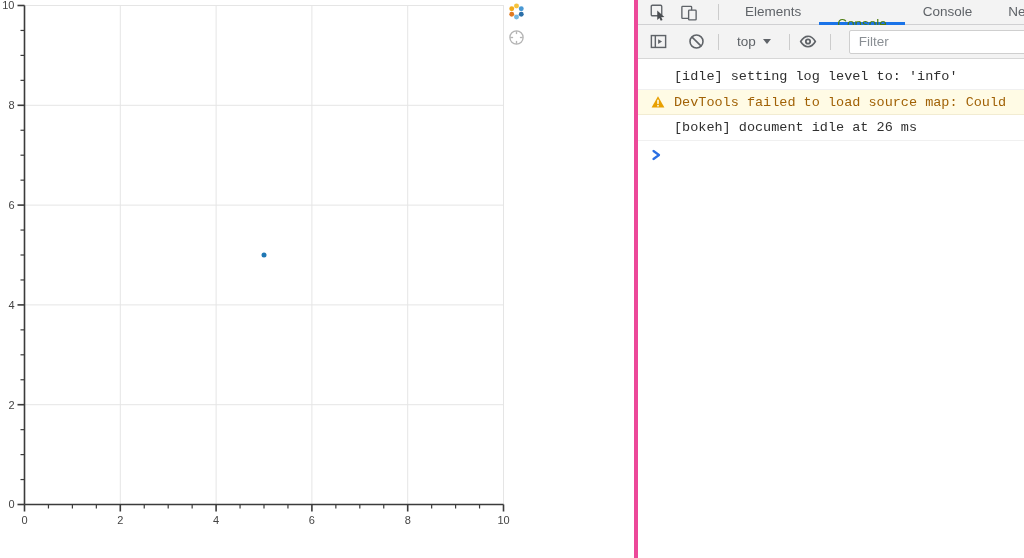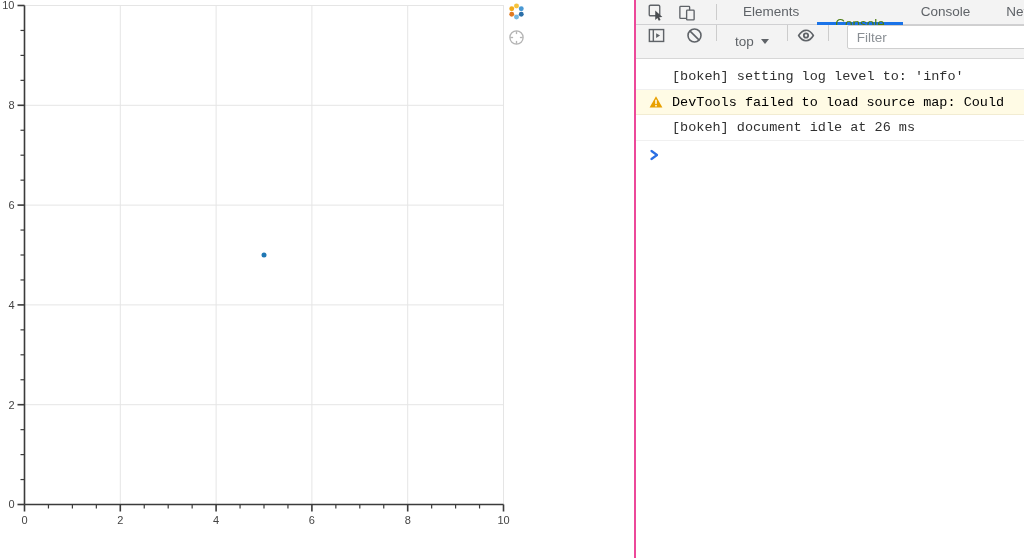--- a/index.html
+++ b/index.html
@@ -18,7 +18,7 @@
 
   
   .devtools { position:absolute; left:634px; top:0; width:390px; height:558px;
-              background:#fff; border-left:2px solid #ec4899; }
+              background:#fff; border-left:4px solid #ec4899; }
   .dt-tabbar { height:25px; background:#f3f3f3; border-bottom:1px solid #d0d0d2;
                display:flex; align-items:center; padding-left:10px; }
   .dt-iconbtn { width:20px; height:20px; display:flex; align-items:center;

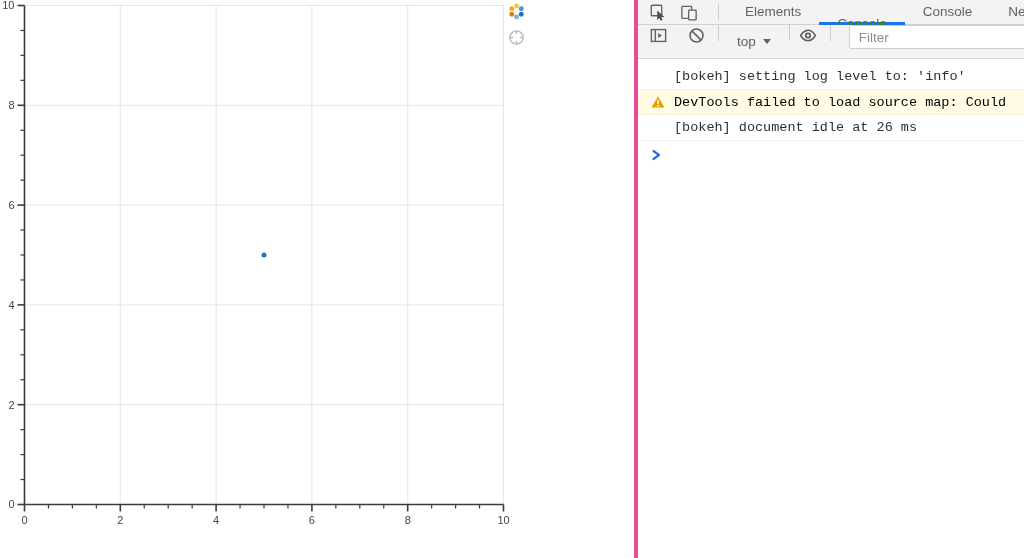--- a/index.html
+++ b/index.html
@@ -31,7 +31,7 @@
   .dt-tab.active { color:#4d7c0f; border-bottom-color:#1a73e8;margin-top:12px; }
 
   .dt-toolbar { height:34px; background:#f3f3f3; border-bottom:1px solid #d7d7d7;
-                display:flex; padding-left:10px; }
+                display:flex; align-items:center; padding-left:10px; }
   .dt-toolbar .dt-iconbtn { margin-right:18px; }
   .dt-toolbar .dt-iconbtn + .dt-vsep { margin-left:-6px; }
   .dt-context { display:flex; align-items:center; gap:7px; padding:0 10px;

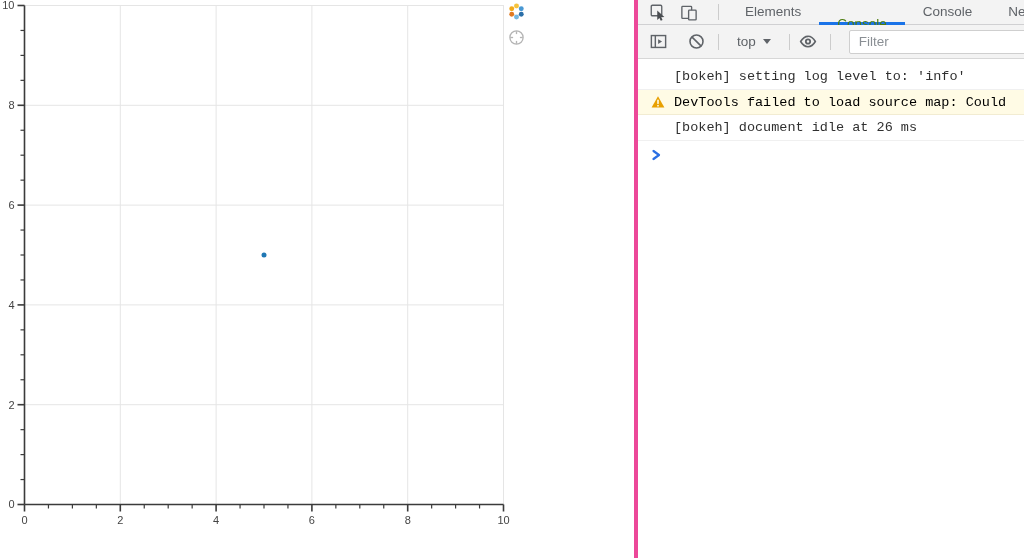--- a/index.html
+++ b/index.html
@@ -205,7 +205,7 @@
 
   <div class="dt-console">
     <div class="console-row log">
-      <span class="msg-text">[bokeh] setting log level to: 'info'</span>
+      <span class="msg-text">[idle] setting log level to: 'info'</span>
     </div>
     <div class="console-row warning">
       <span class="row-icon">

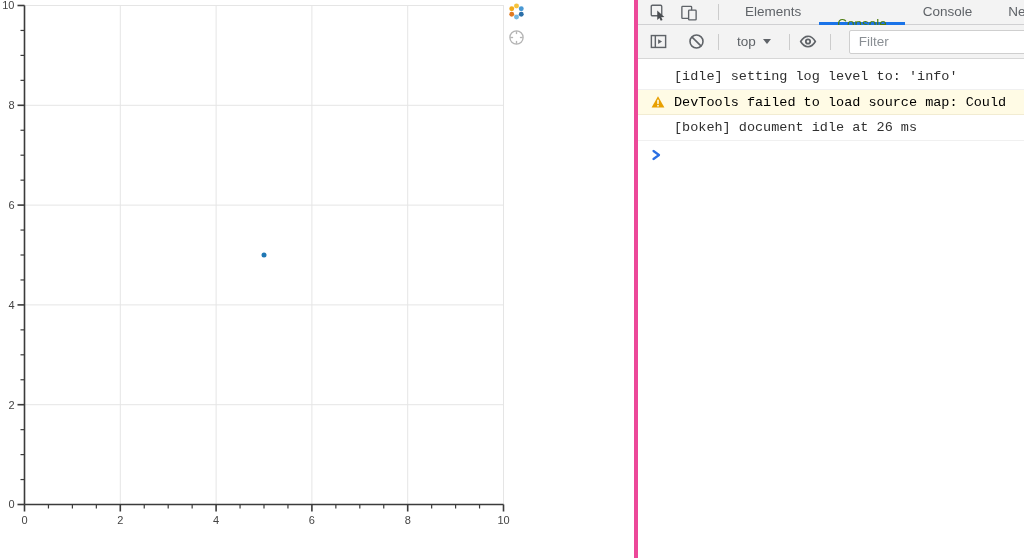--- a/index.html
+++ b/index.html
@@ -49,7 +49,7 @@
                  display:flex; align-items:center; border-bottom:1px solid #f0f0f0;
                  white-space:nowrap; overflow:hidden; }
   .console-row.warning { background:#fffbe5; border-bottom-color:#f2ecd2;
-                         min-height:25px; color:#000000; }
+                         min-height:25px; color:#a16207; }
   .row-icon { position:absolute; left:13px; top:50%; transform:translateY(-50%);
               display:flex; }
   .console-prompt-row { position:relative; padding-left:36px; height:28px;

